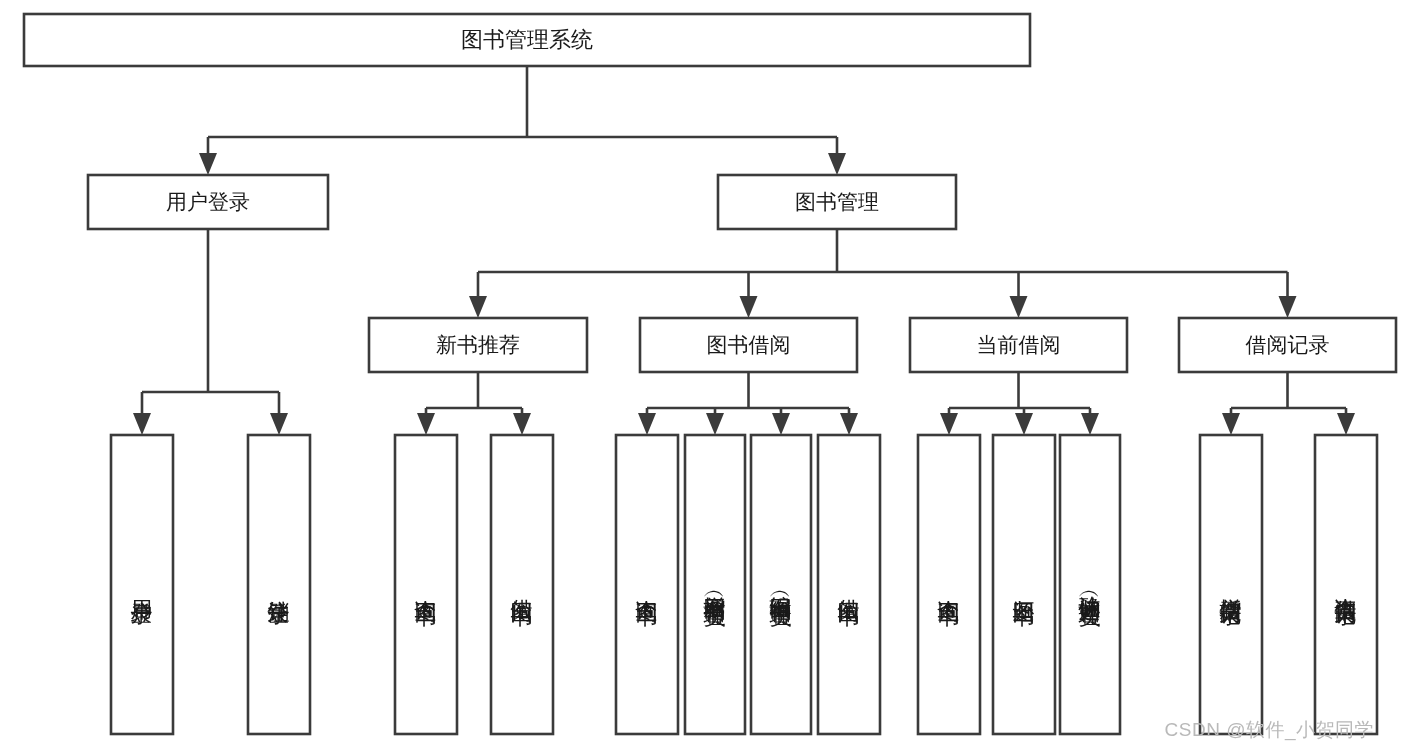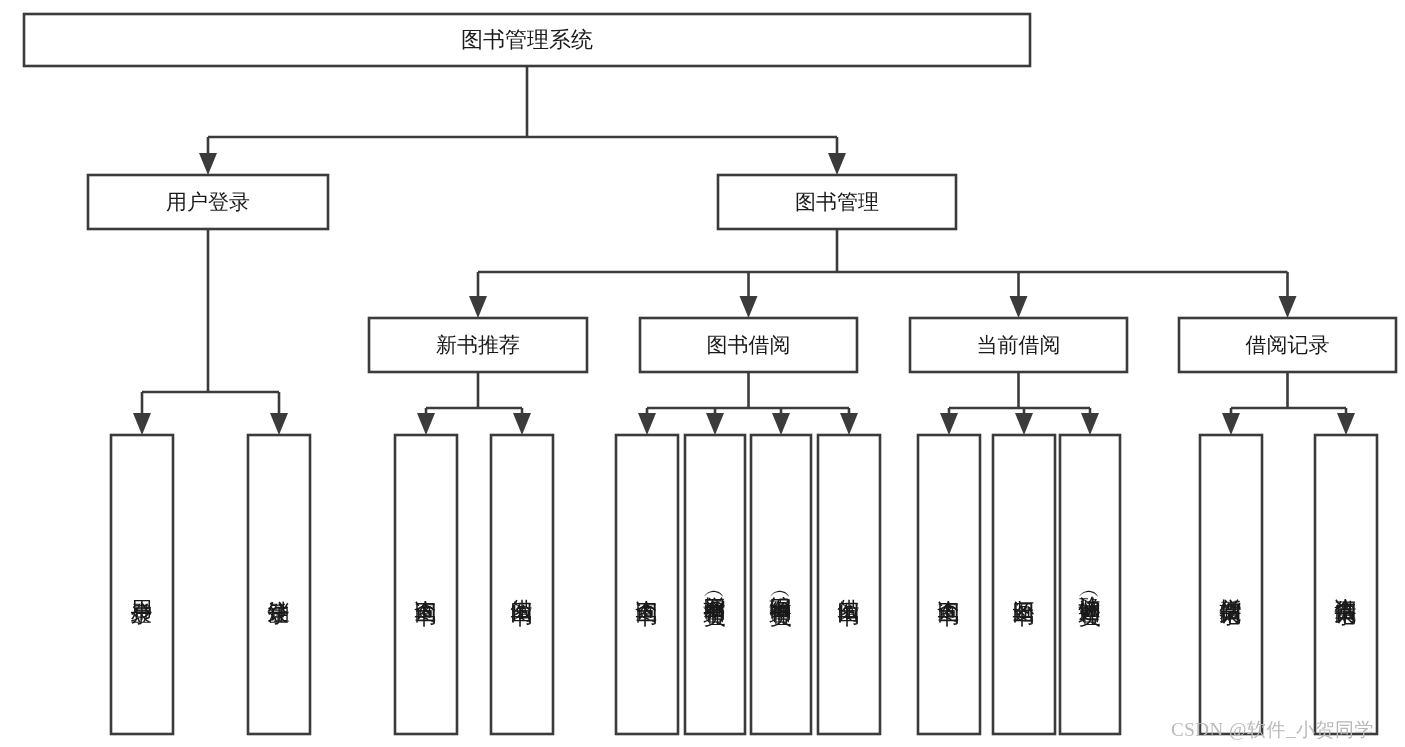--- a/index.html
+++ b/index.html
@@ -74,7 +74,7 @@
     position: absolute;
     right: 8px;
     bottom: 4px;
-    font-family: Liberation Serif, serif;
+    font-family: Liberation Sans, sans-serif;
     font-size: 19px;
     color: #b9b9b9;
     white-space: nowrap;

